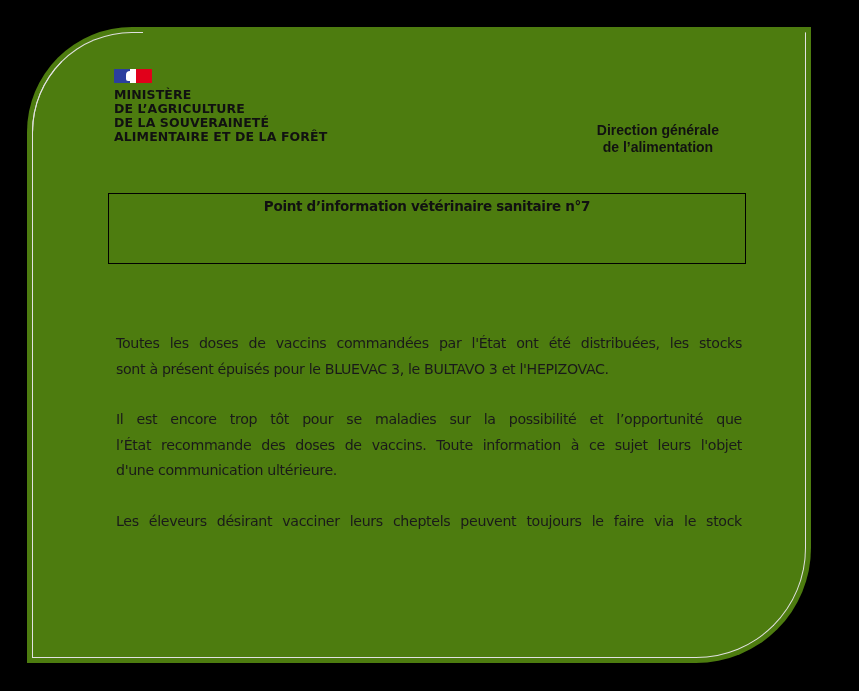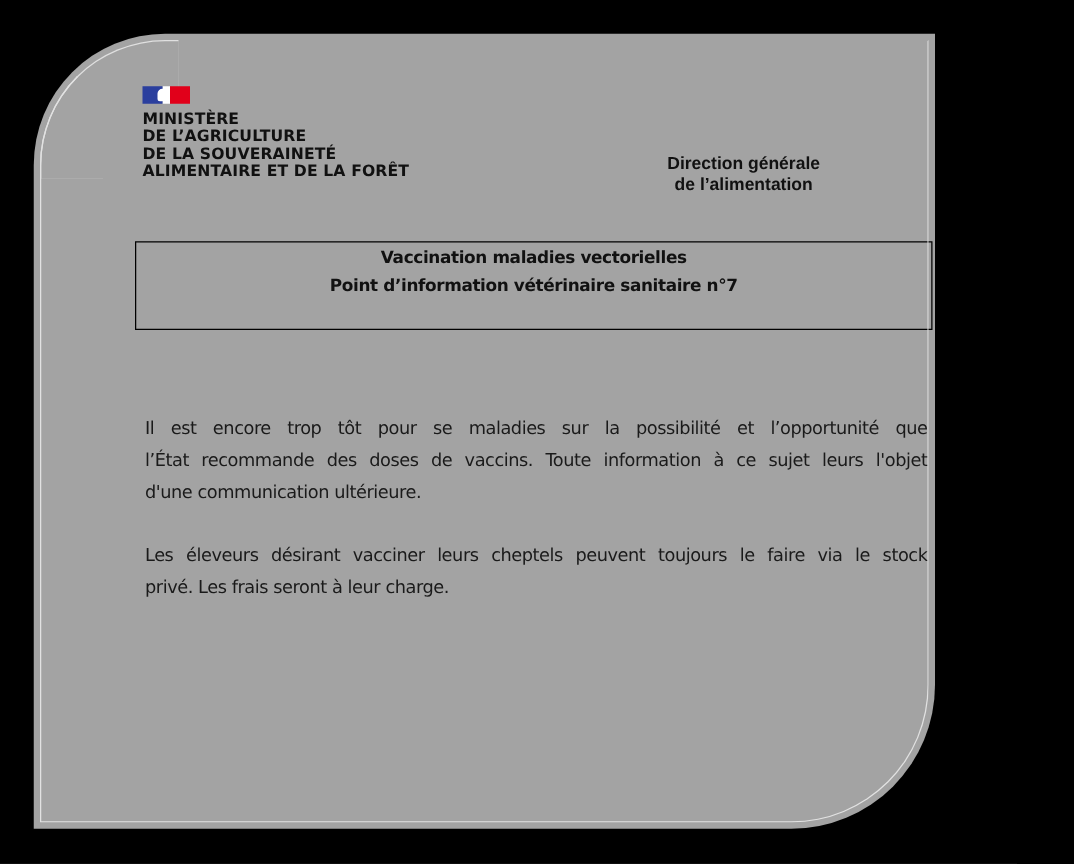--- a/index.html
+++ b/index.html
@@ -14,9 +14,9 @@
       position: absolute;
       left: 27px;
       top: 27px;
-      width: 721px;
+      width: 784px;
       height: 636px;
-      background: #a3a3a3;
+      background: #4d7c0f;
       border-top-left-radius: 105px;
       border-bottom-right-radius: 115px;
       overflow: hidden;

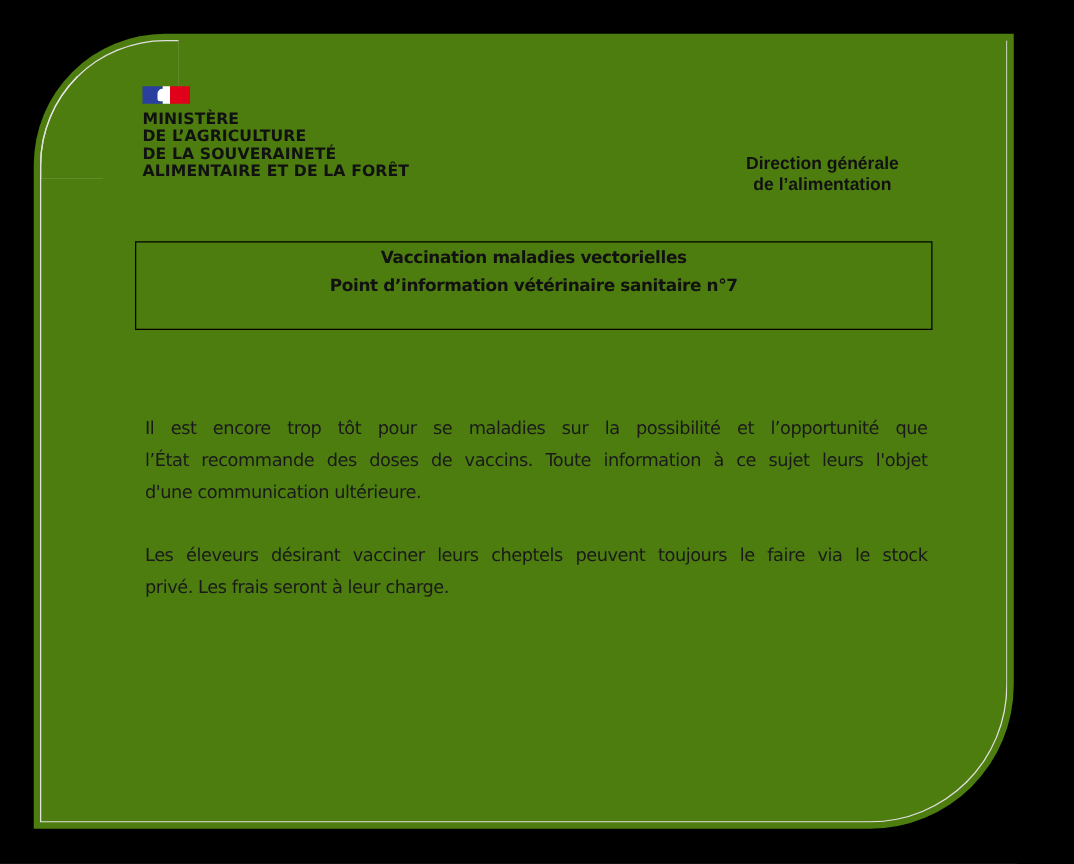--- a/index.html
+++ b/index.html
@@ -154,7 +154,6 @@
   </div>
 
   <div class="title-box">
-    <div>Vaccination maladies vectorielles</div>
     <div>Point d’information vétérinaire sanitaire n°7</div>
   </div>
 

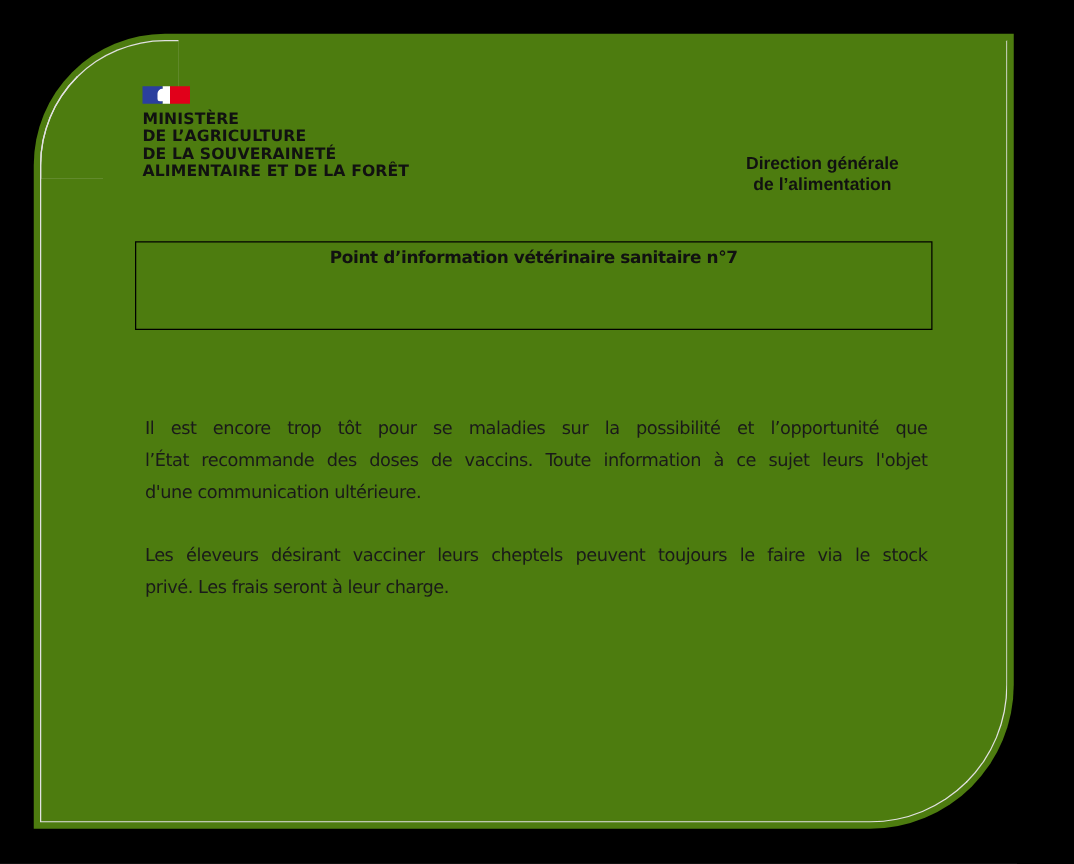--- a/index.html
+++ b/index.html
@@ -159,6 +159,10 @@
 
   <div class="body">
     <p>
+      <span class="ln just">Toutes les doses de vaccins commandées par l'État ont été distribuées, les stocks</span>
+      <span class="ln">sont à présent épuisés pour le BLUEVAC 3, le BULTAVO 3 et l'HEPIZOVAC.</span>
+    </p>
+    <p>
       <span class="ln just">Il est encore trop tôt pour se maladies sur la possibilité et l’opportunité que</span>
       <span class="ln just">l’État recommande des doses de vaccins. Toute information à ce sujet leurs l'objet</span>
       <span class="ln">d'une communication ultérieure.</span>

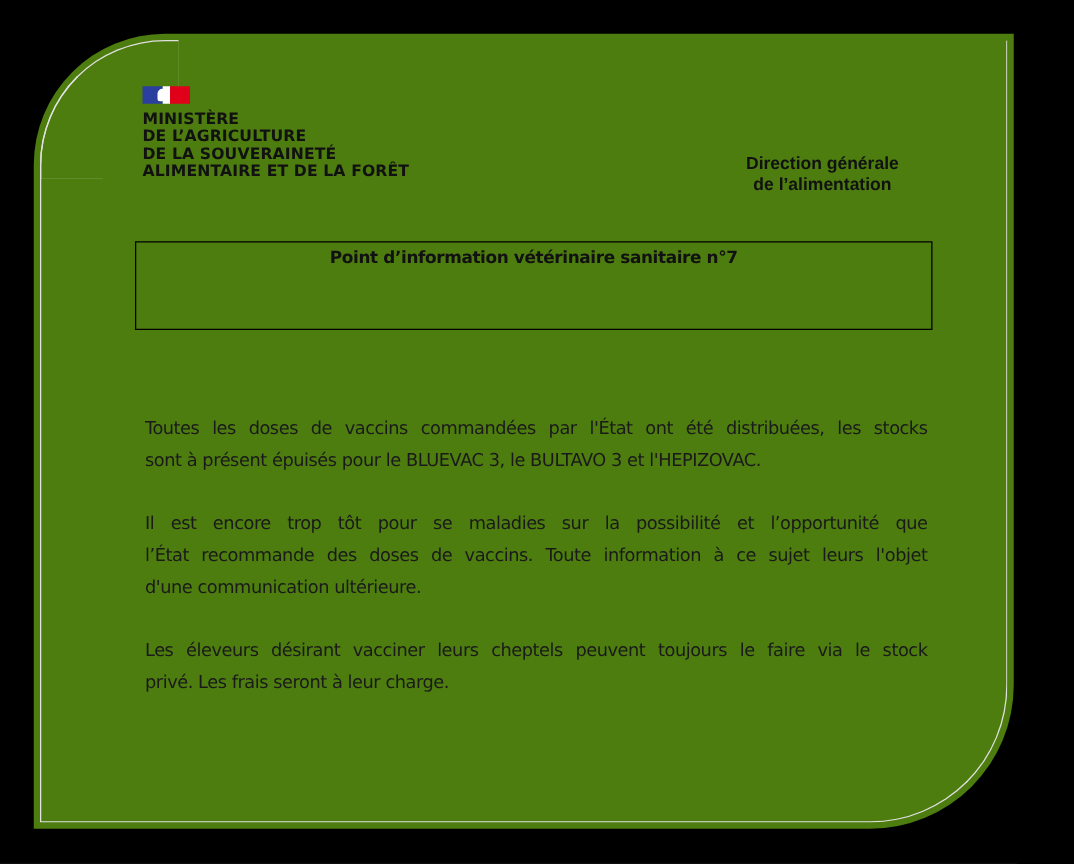--- a/index.html
+++ b/index.html
@@ -169,7 +169,6 @@
     </p>
     <p>
       <span class="ln just">Les éleveurs désirant vacciner leurs cheptels peuvent toujours le faire via le stock</span>
-      <span class="ln">privé. Les frais seront à leur charge.</span>
     </p>
   </div>
 </div>

